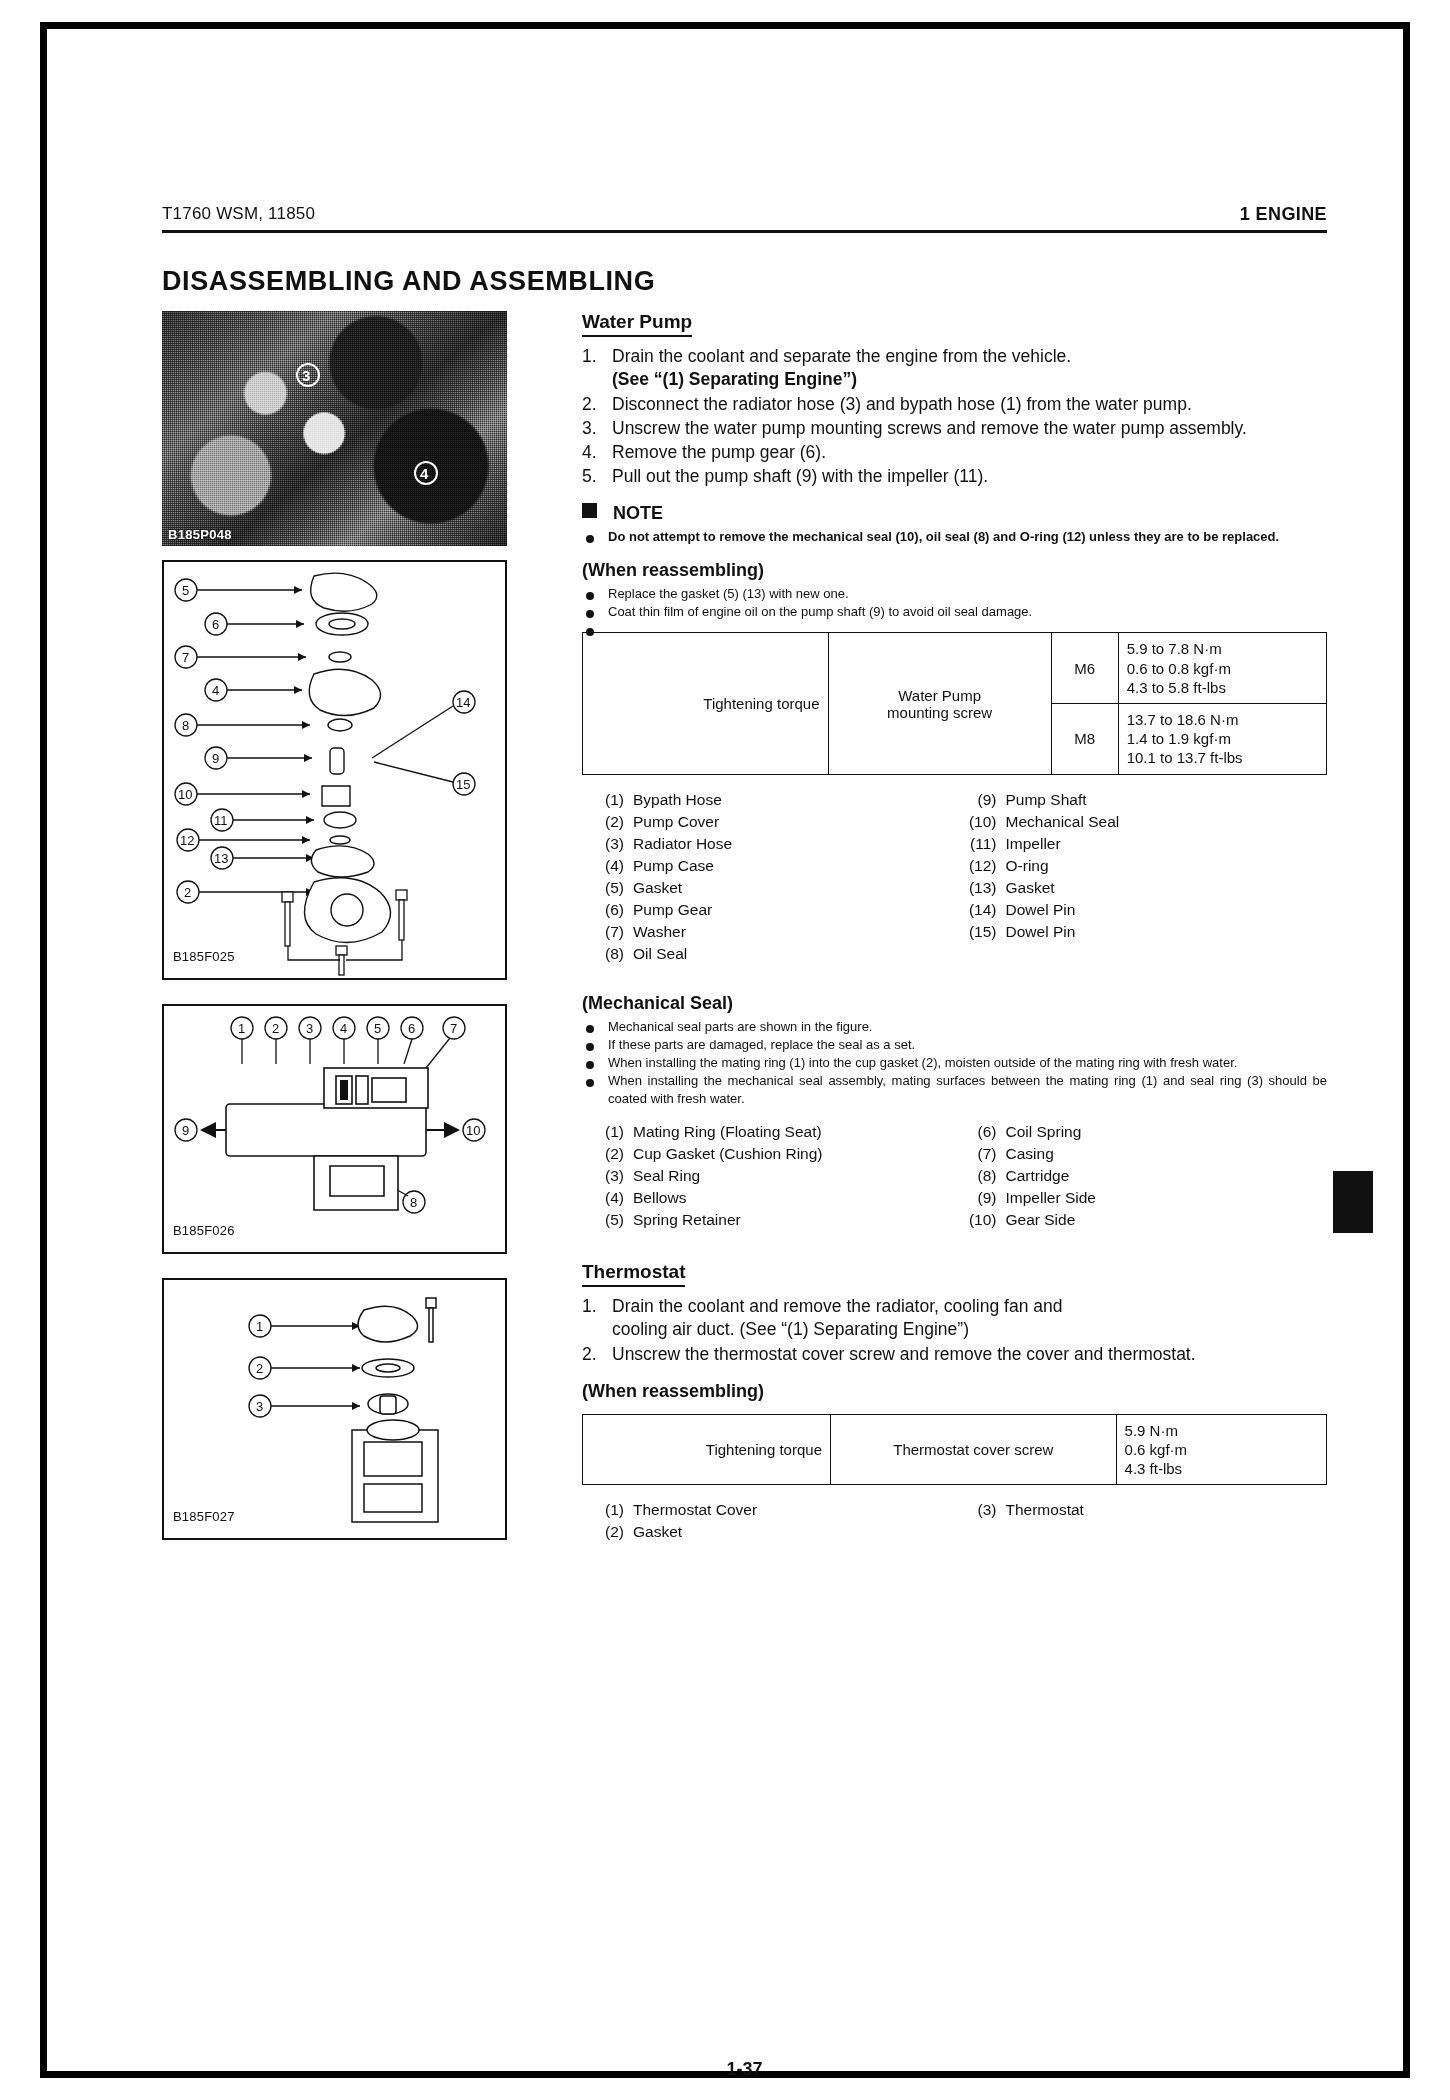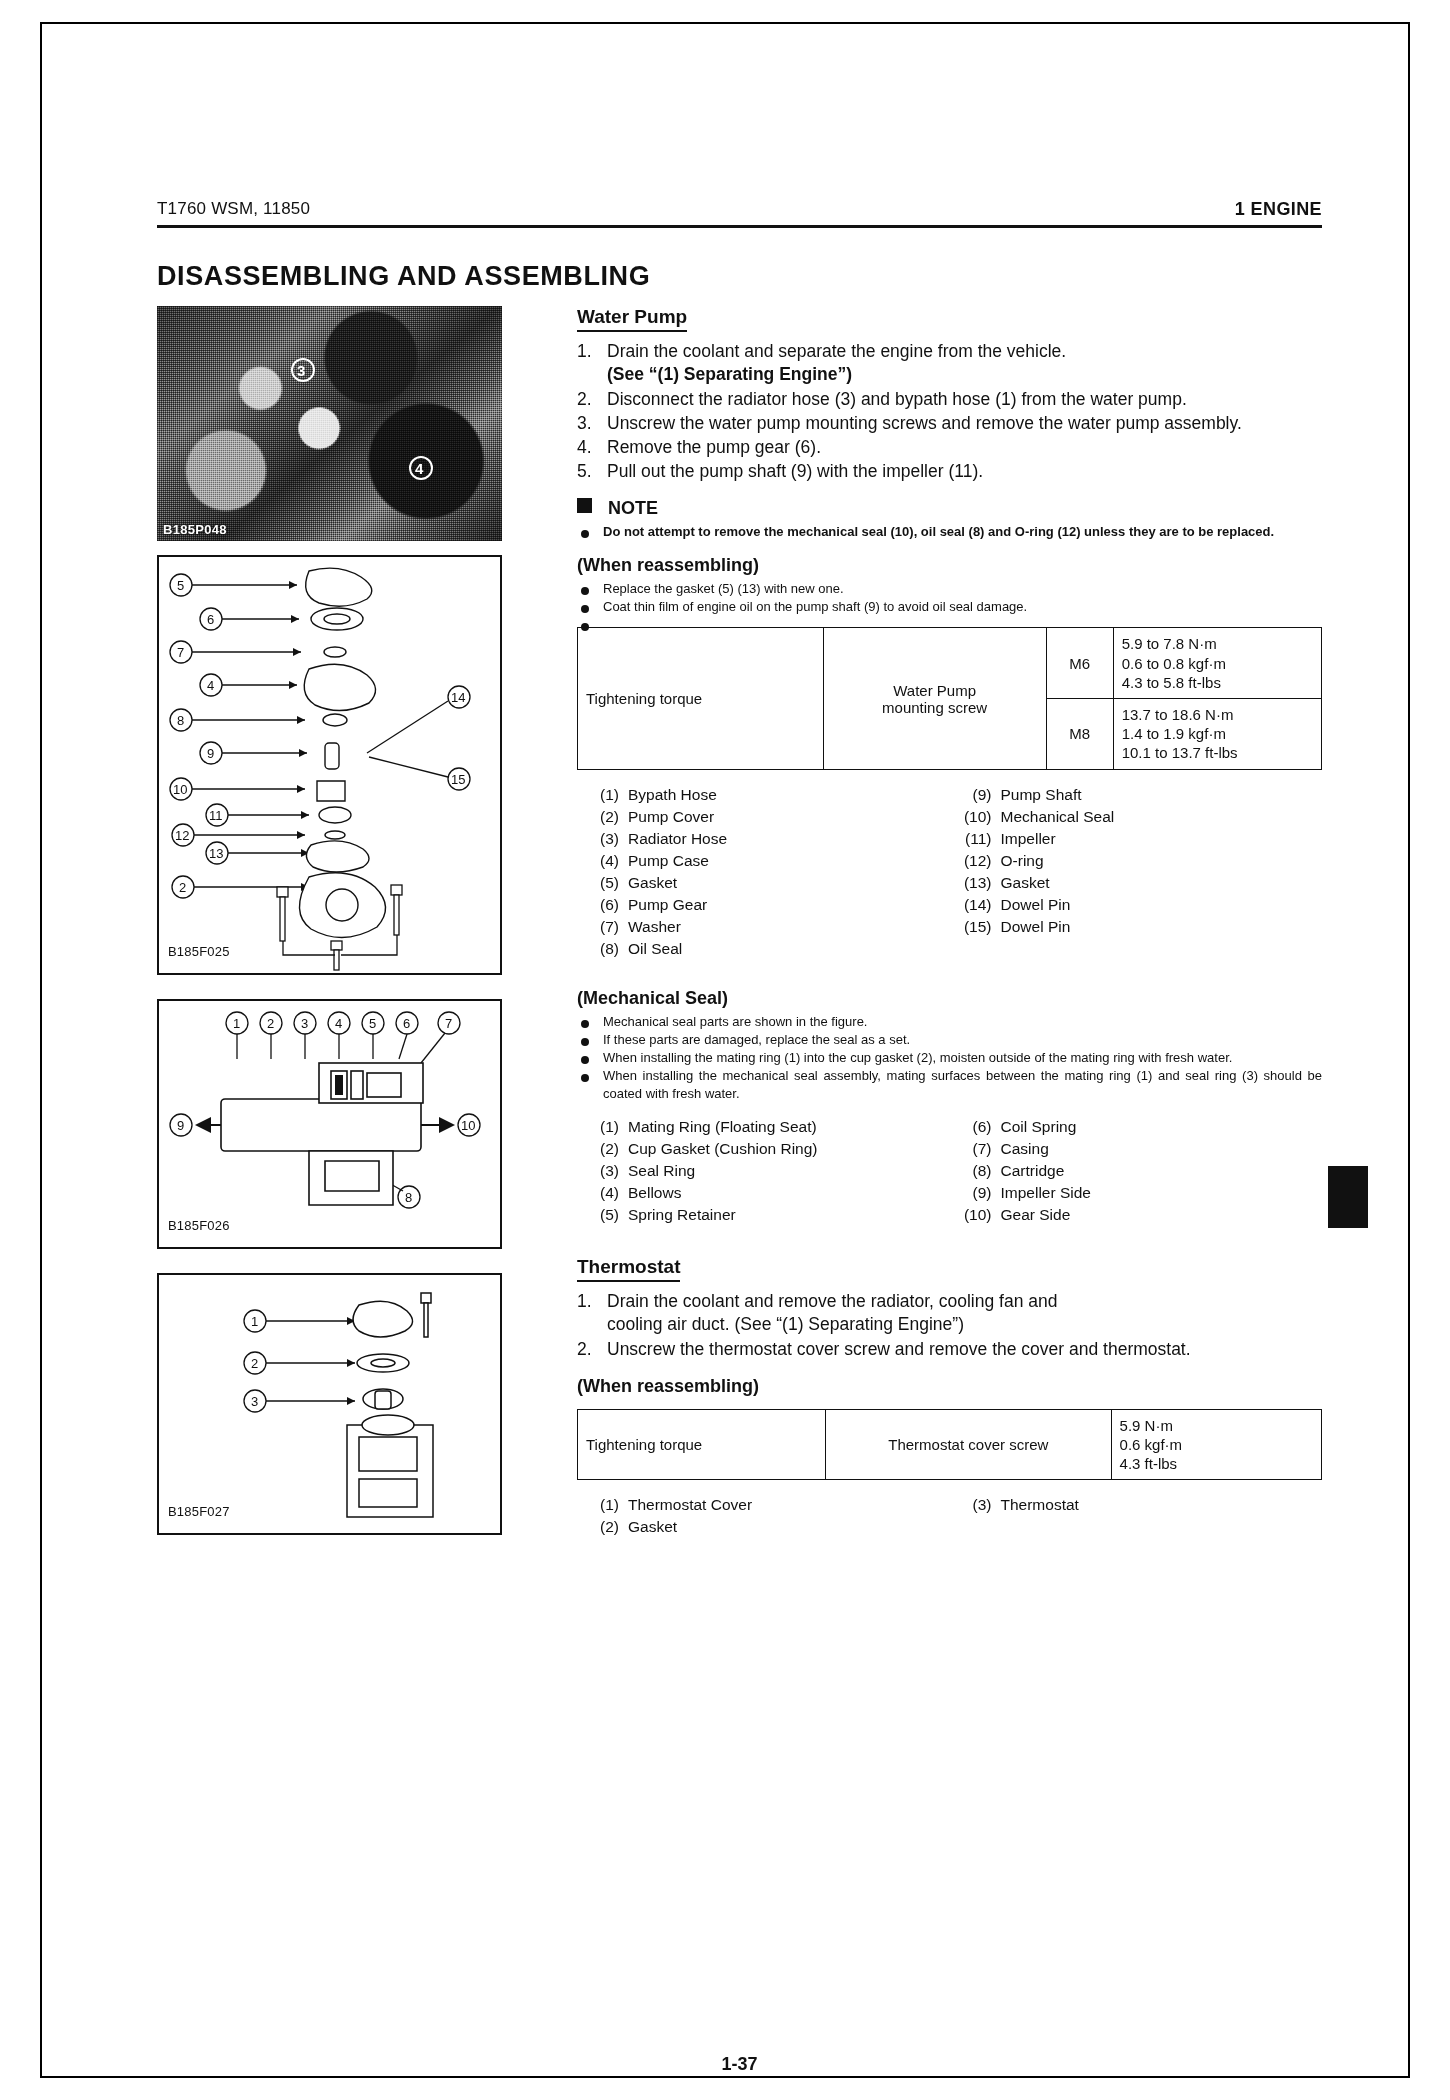--- a/index.html
+++ b/index.html
@@ -10,7 +10,7 @@
   }
   .sheet{
     position:absolute;left:40px;top:22px;width:1370px;height:2056px;
-    background:#fff;border:2px solid #000000;box-sizing:border-box;
+    background:#fff;border:7px solid #000000;box-sizing:border-box;
   }
   .content{position:absolute;left:115px;top:175px;width:1165px;}
 

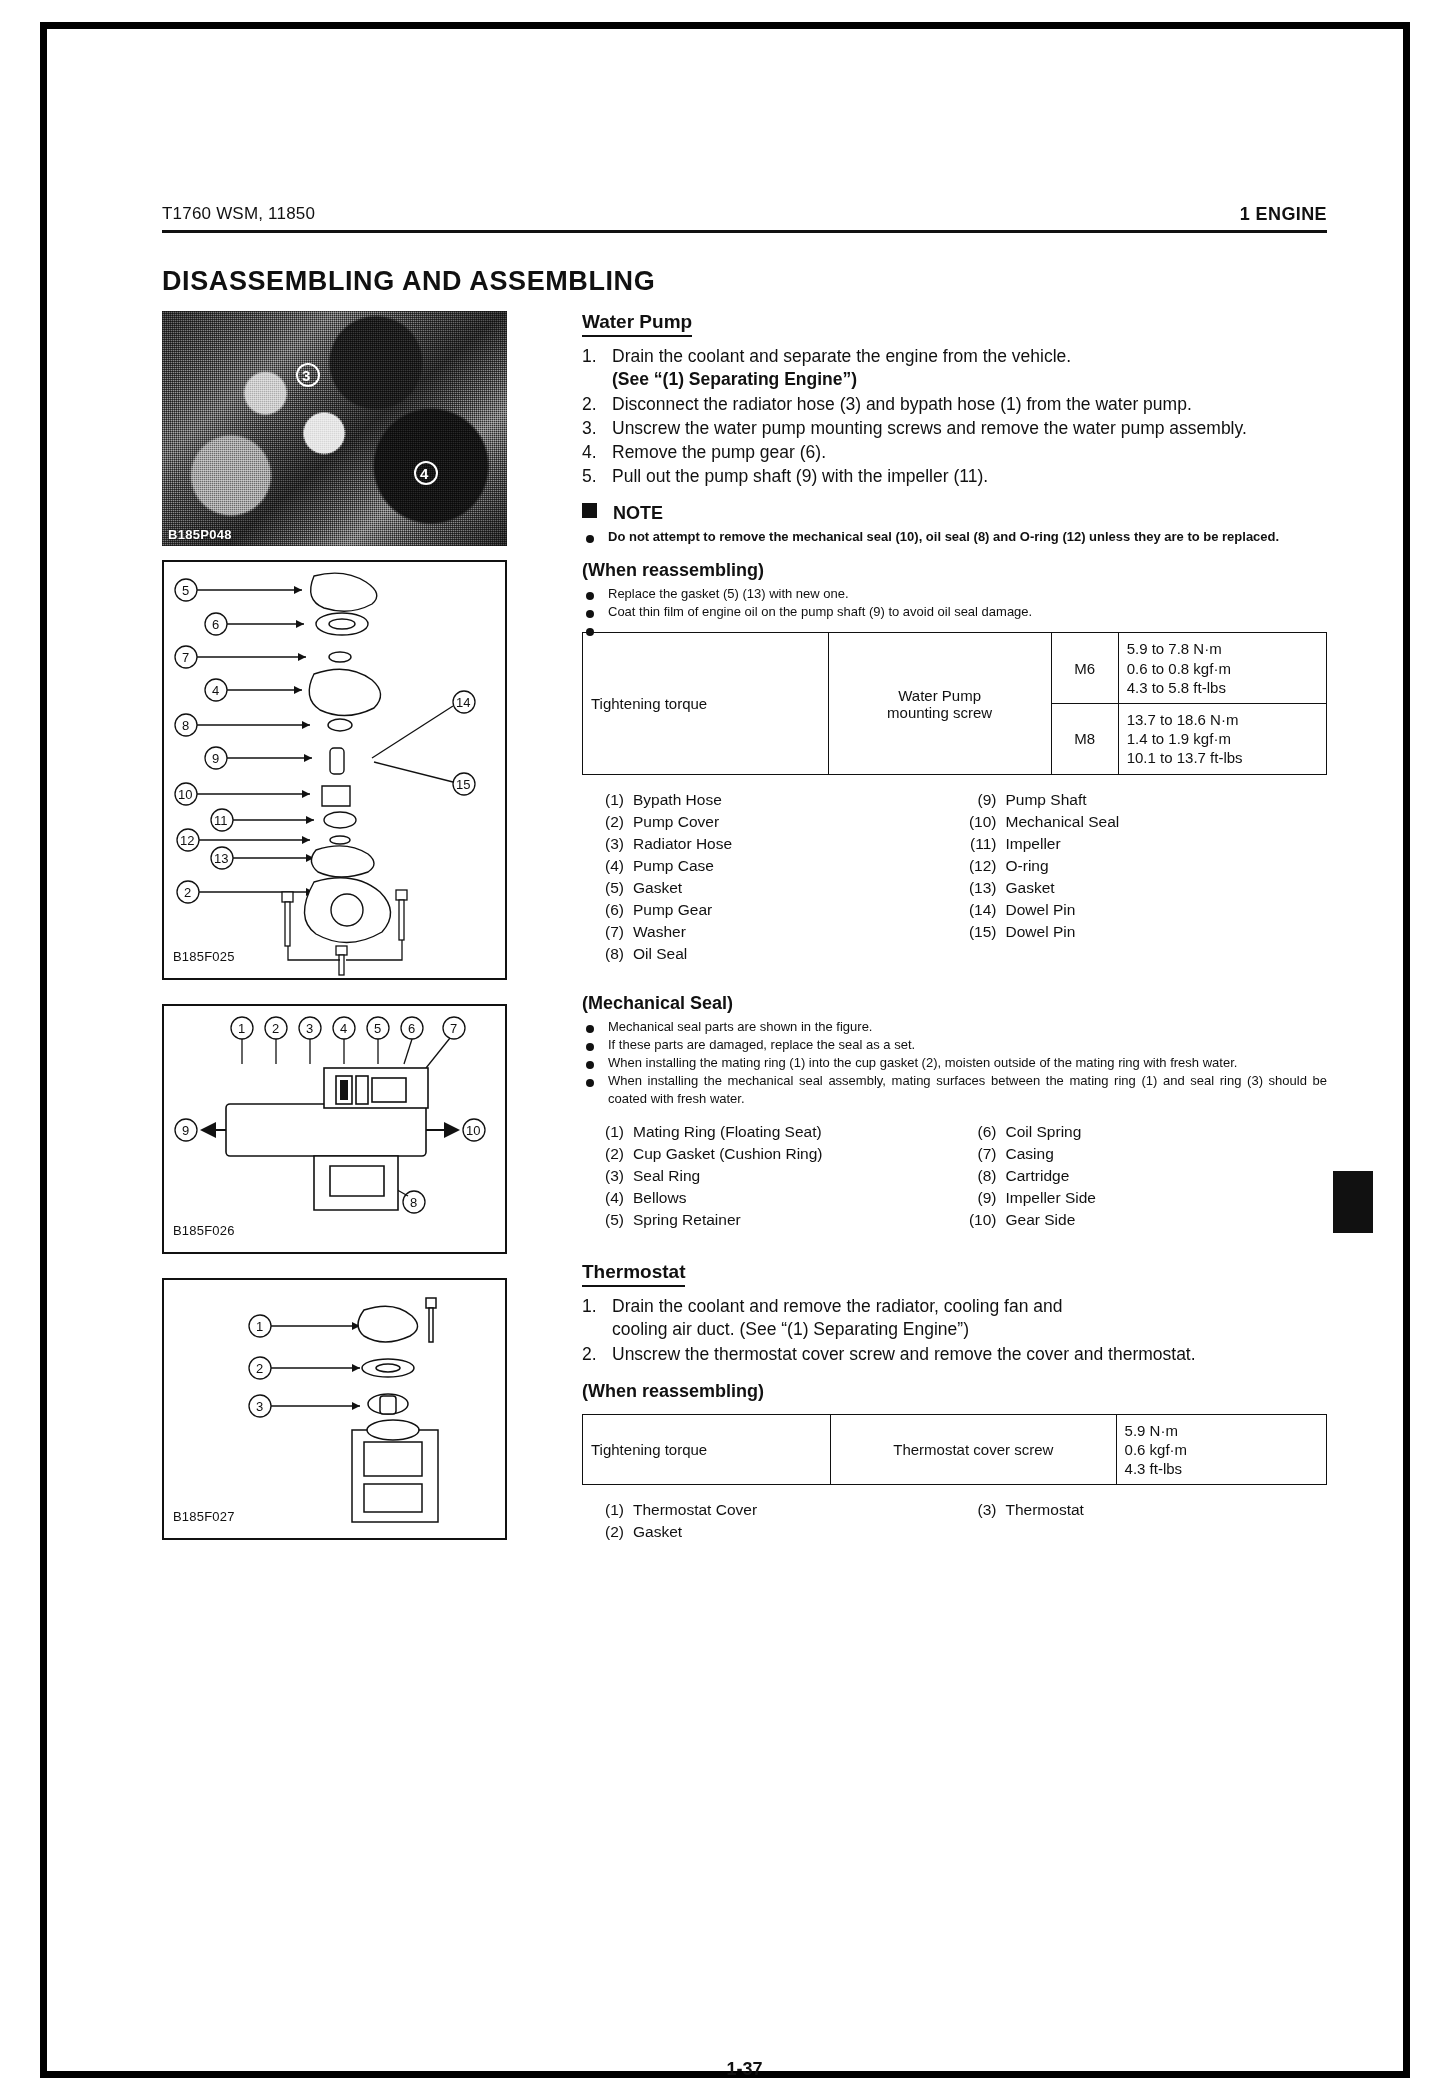--- a/index.html
+++ b/index.html
@@ -81,7 +81,7 @@
   
   table.torque{border-collapse:collapse;width:100%;margin-top:12px;font-size:15px;color:#111;}
   table.torque td{border:1.5px solid #111;padding:6px 8px;vertical-align:middle;}
-  .tq-label{width:33%;text-align:left;}
+  .tq-label{width:33%;text-align:right;}
   .tq-item{width:30%;text-align:center;}
   .tq-size{width:9%;text-align:center;}
   .tq-val{width:28%;line-height:1.28;}

